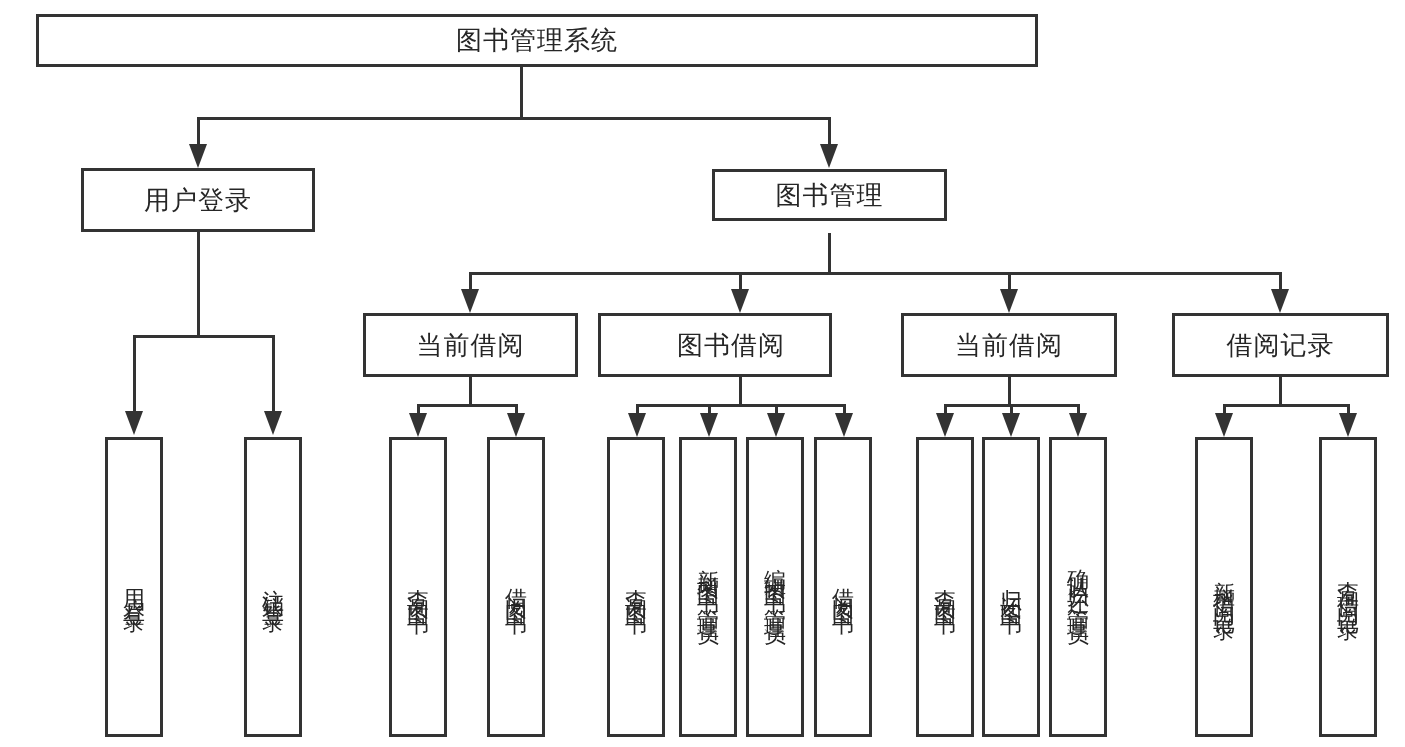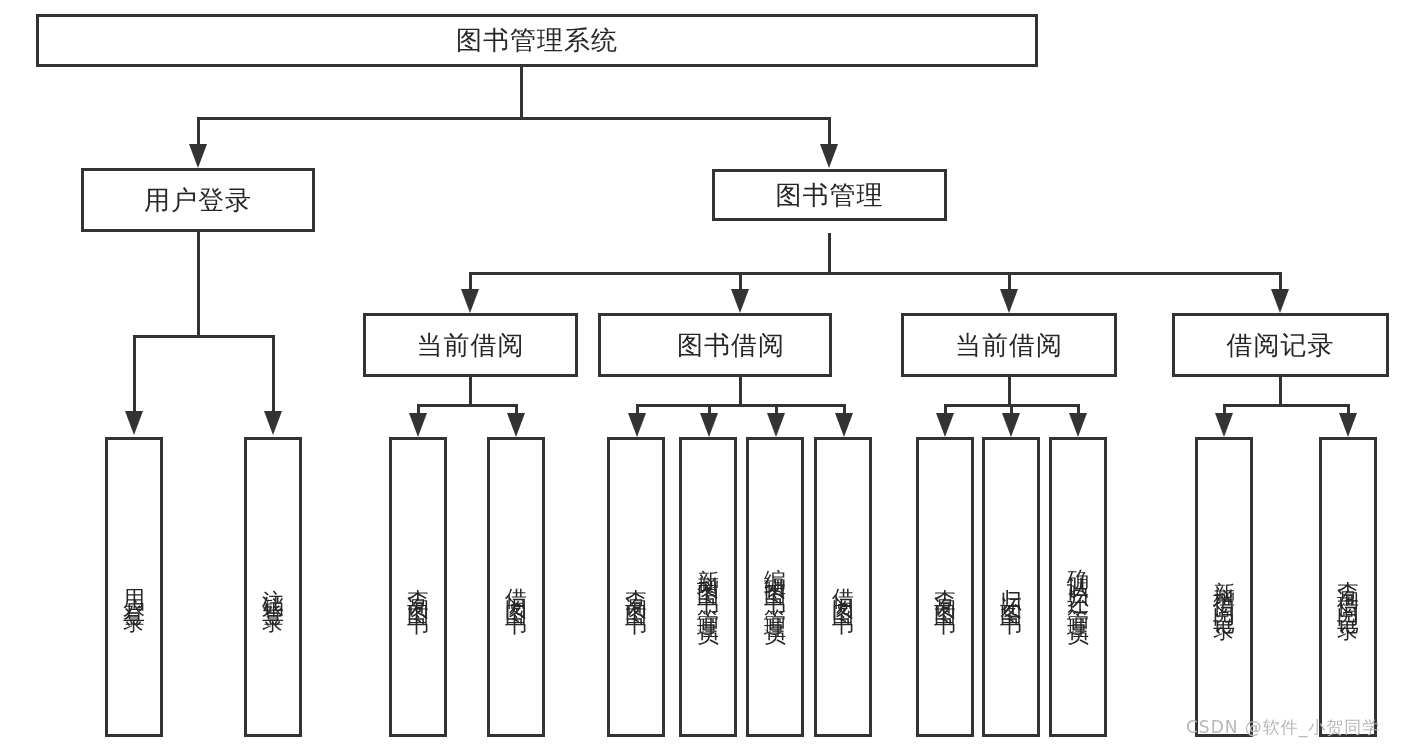--- a/index.html
+++ b/index.html
@@ -167,7 +167,6 @@
     <span class="vtext">查询借阅记录</span>
   </div>
 
-  <div class="watermark">CSDN @软件_小贺同学</div>
 
 </div>
 

